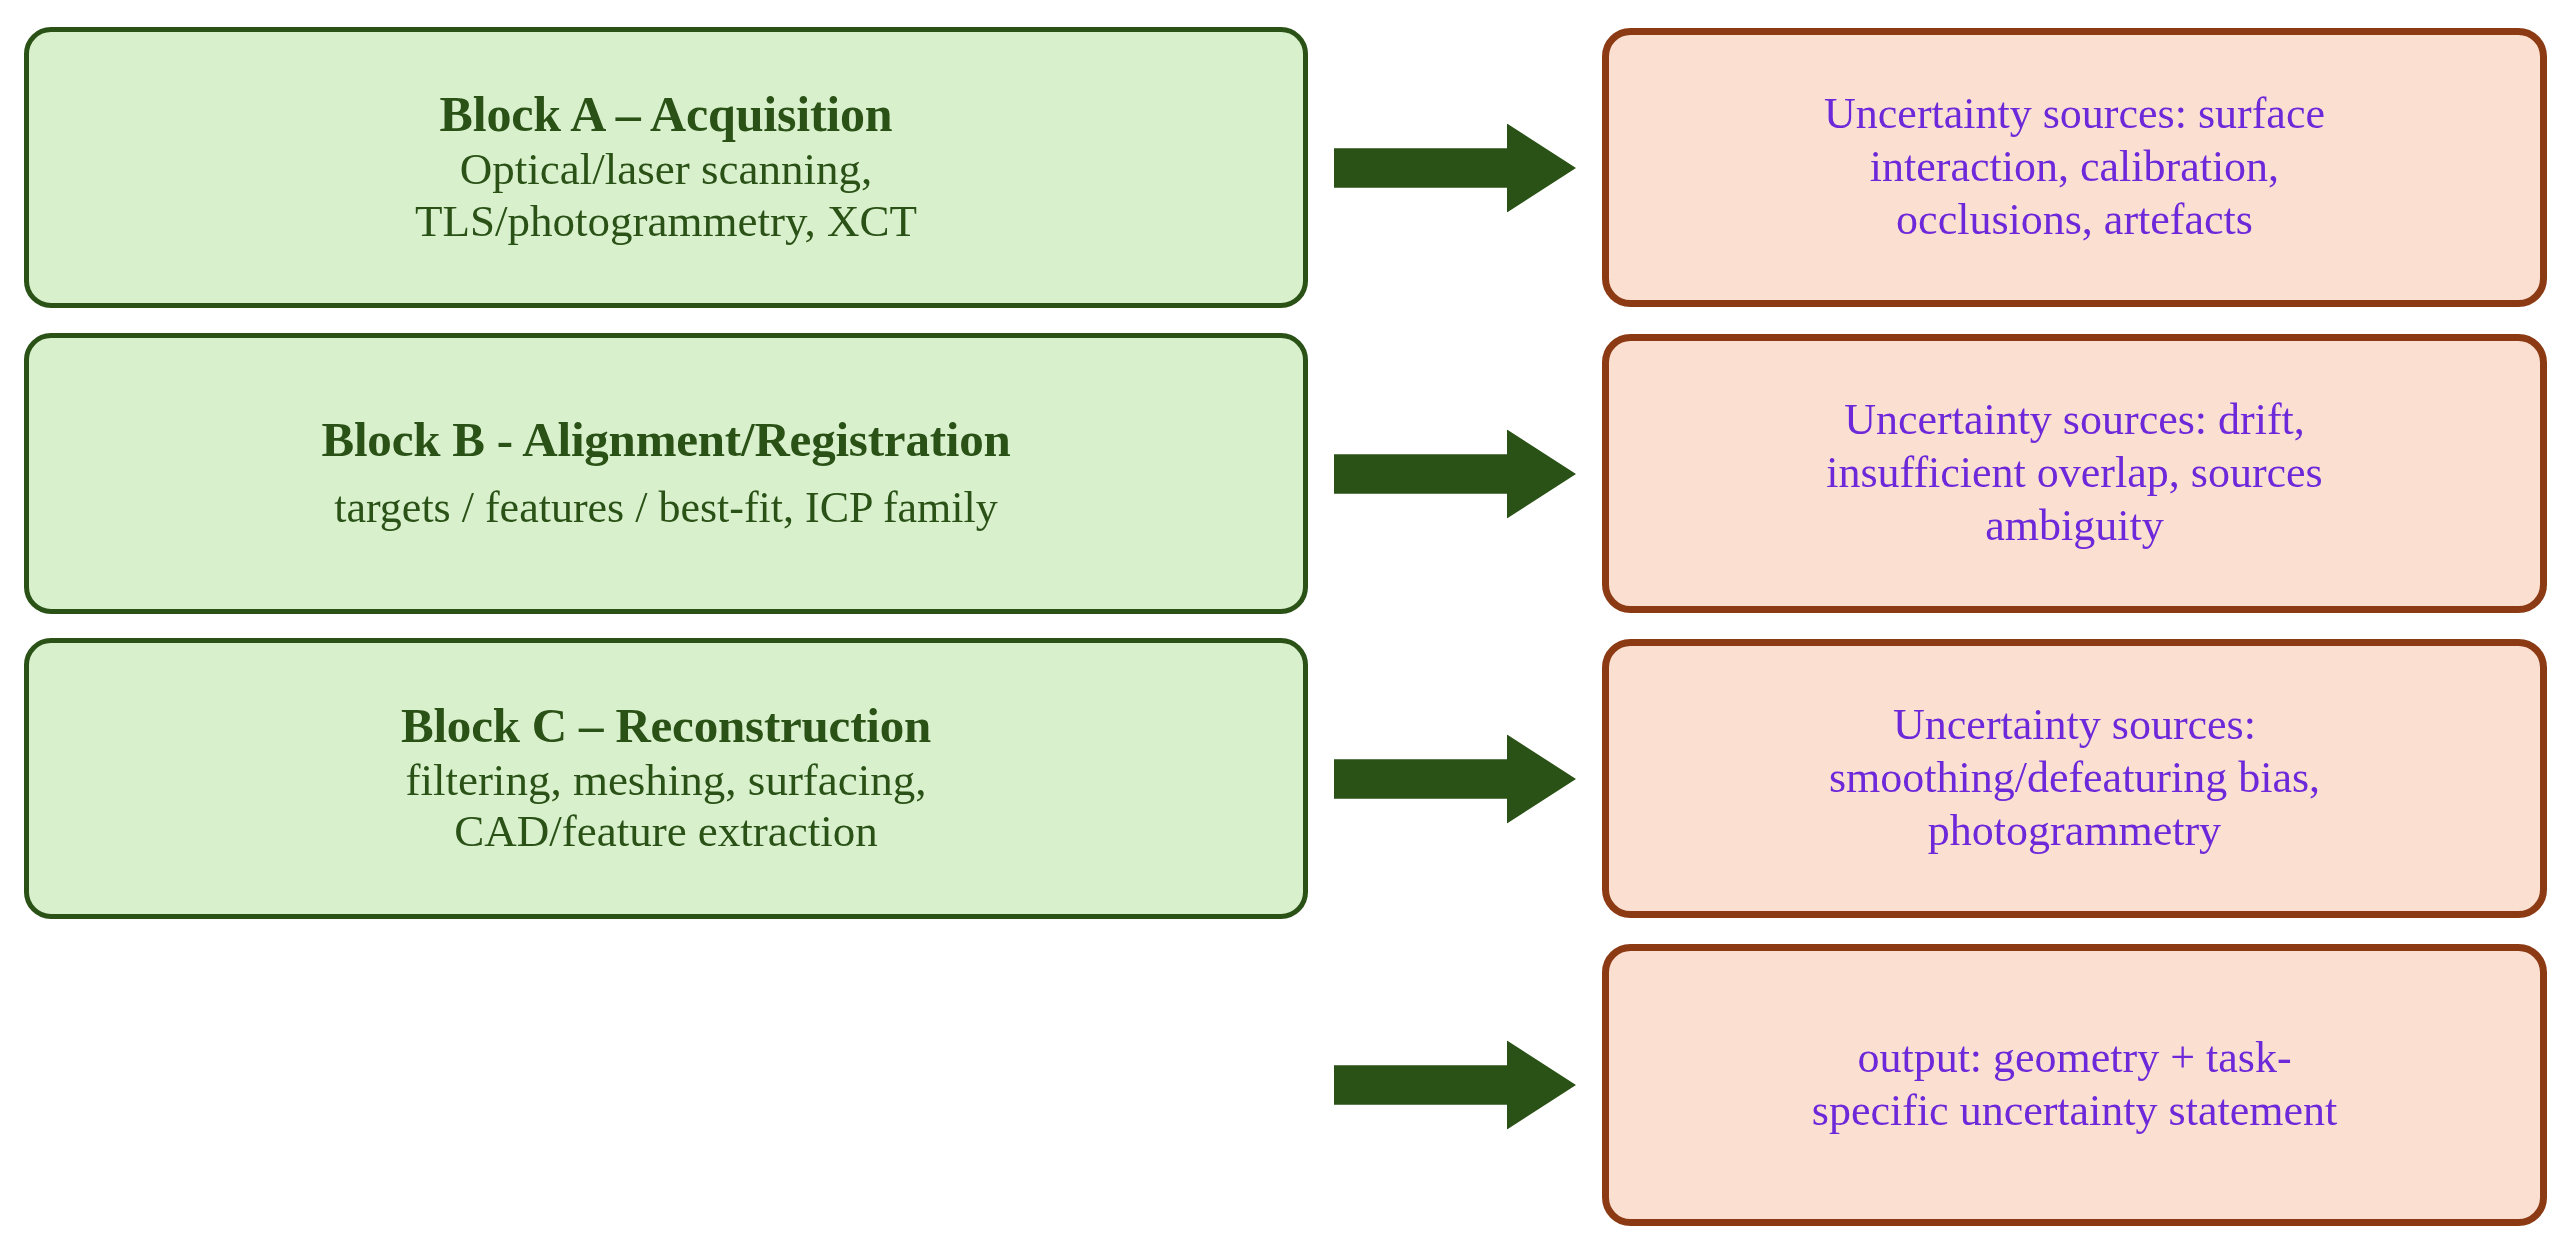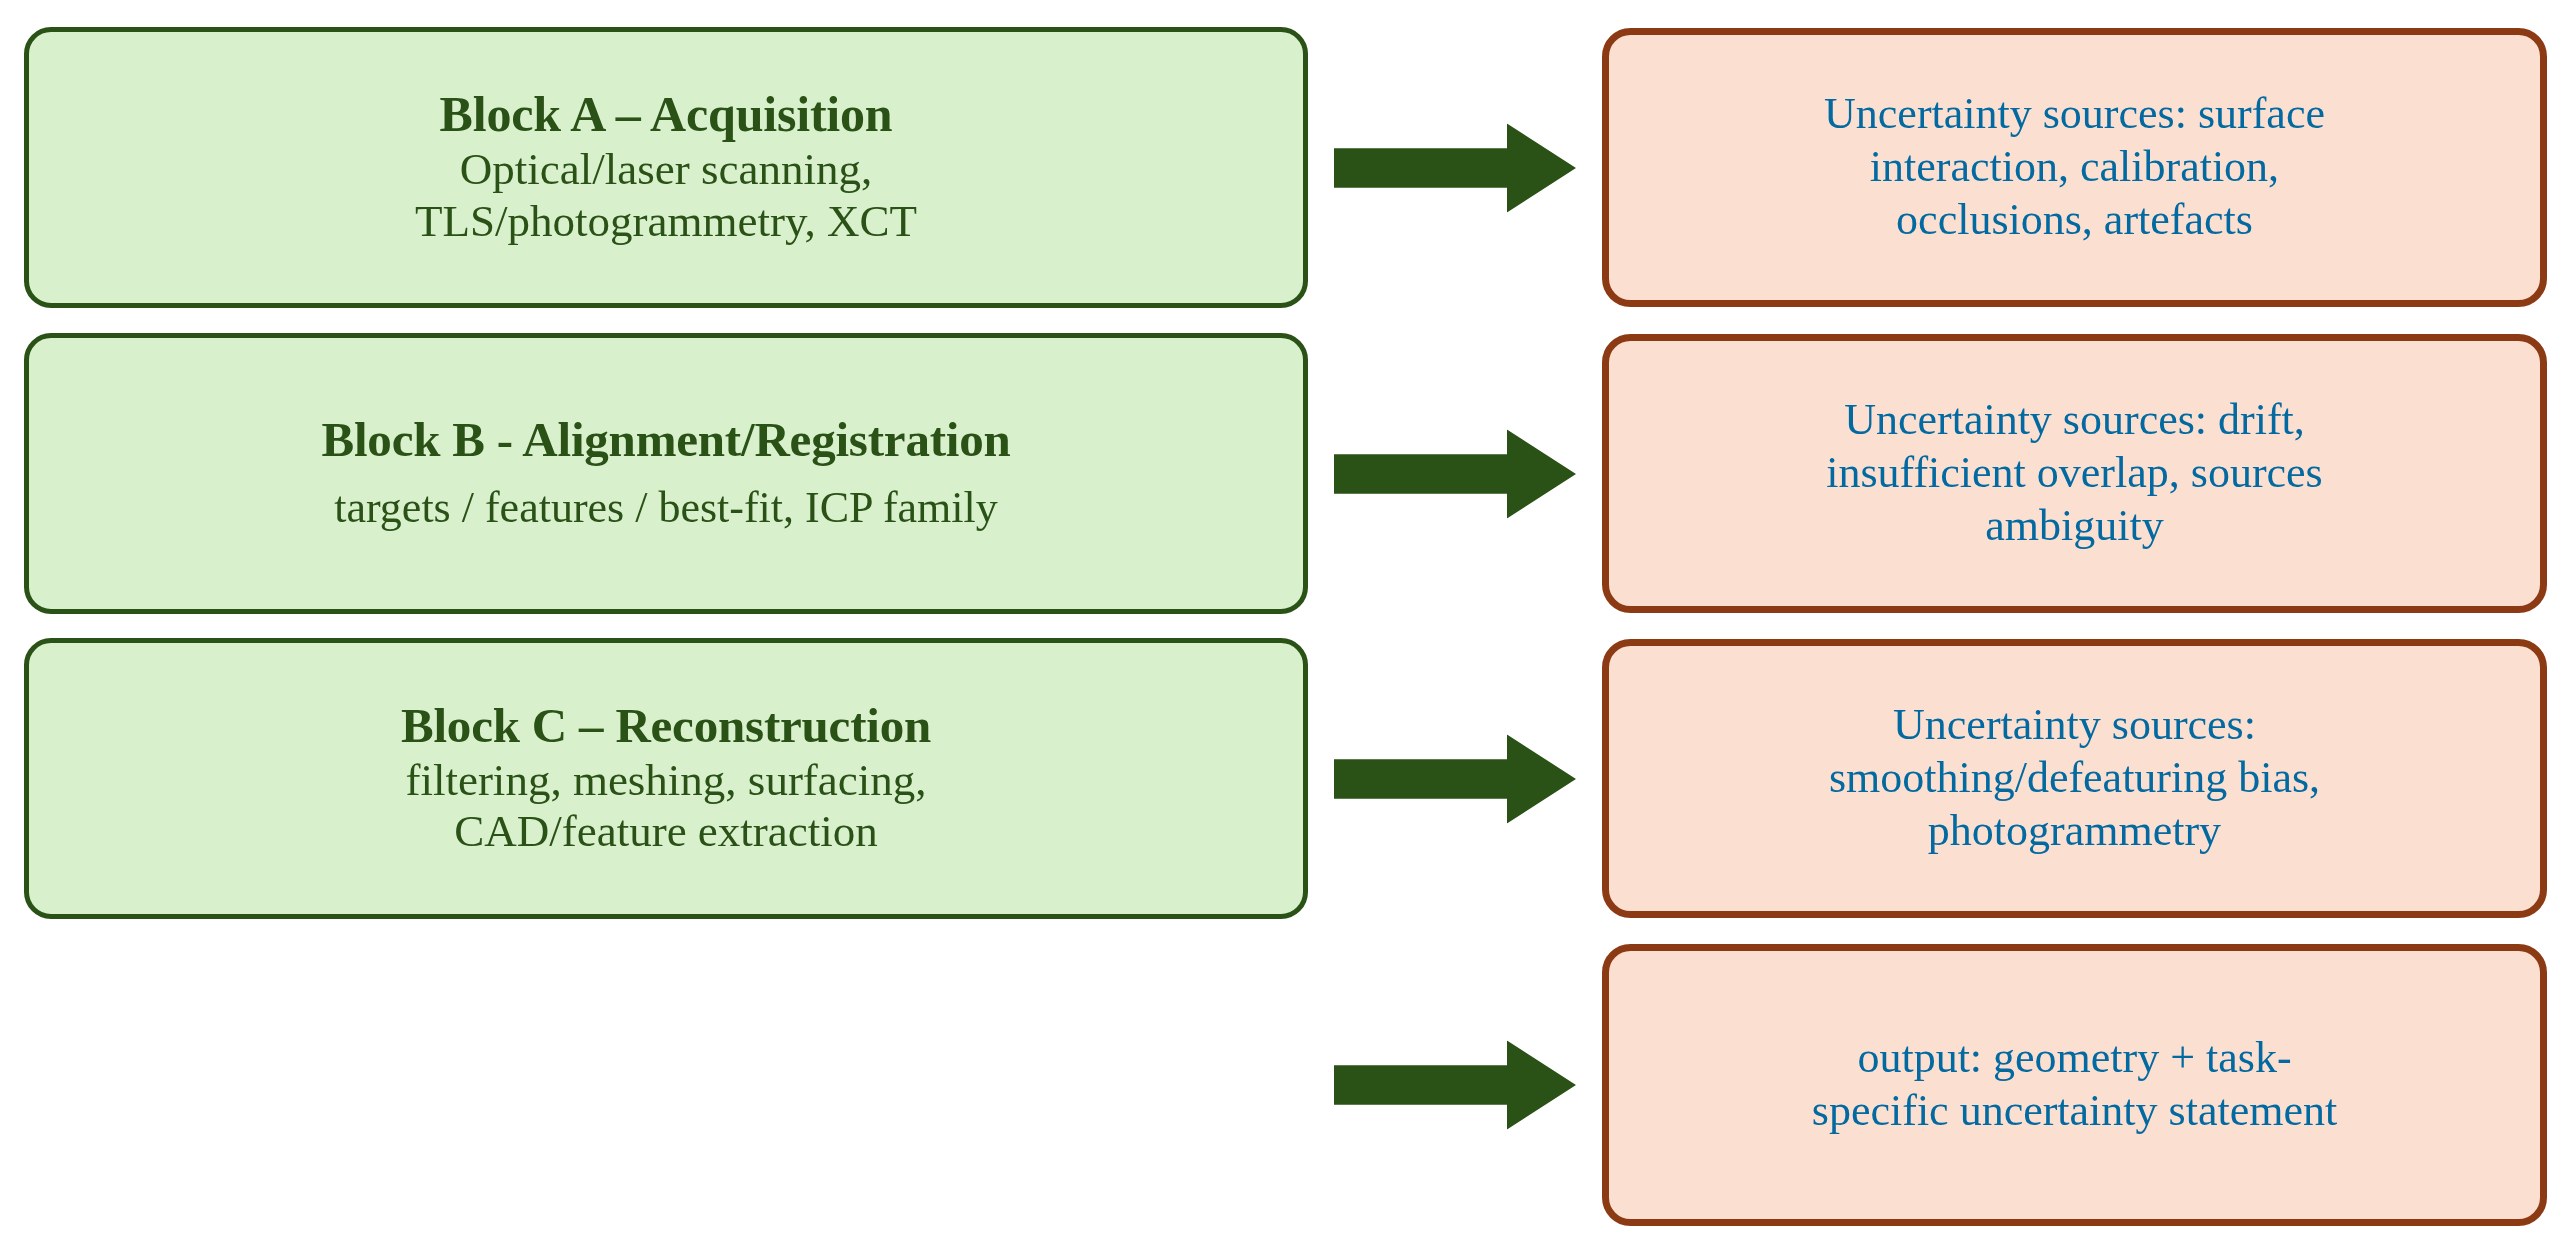--- a/index.html
+++ b/index.html
@@ -93,7 +93,7 @@
     display: flex;
     align-items: center;
     justify-content: center;
-    color: #0369a1;
+    color: #6d28d9;
     text-align: center;
     padding: 4.8px 17.4px;
   }

